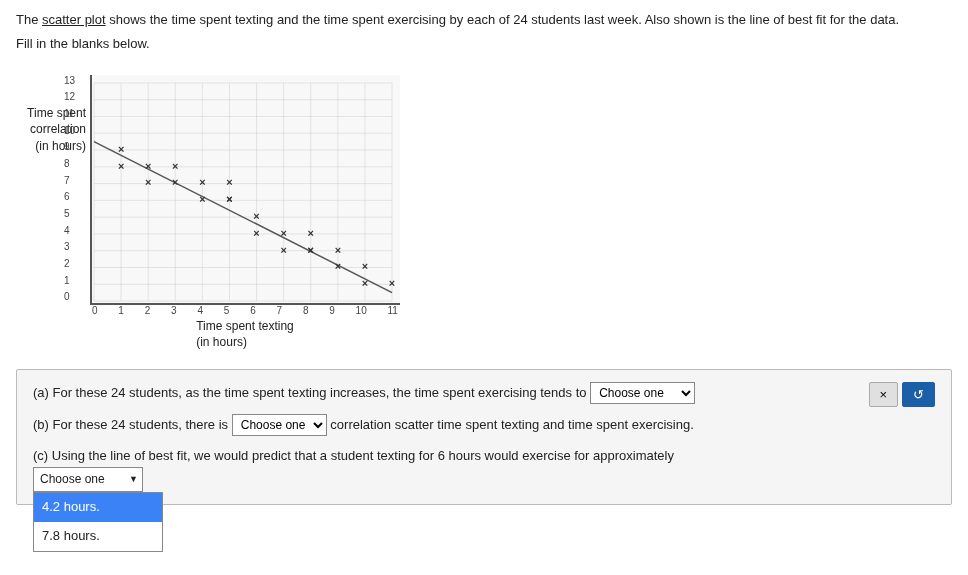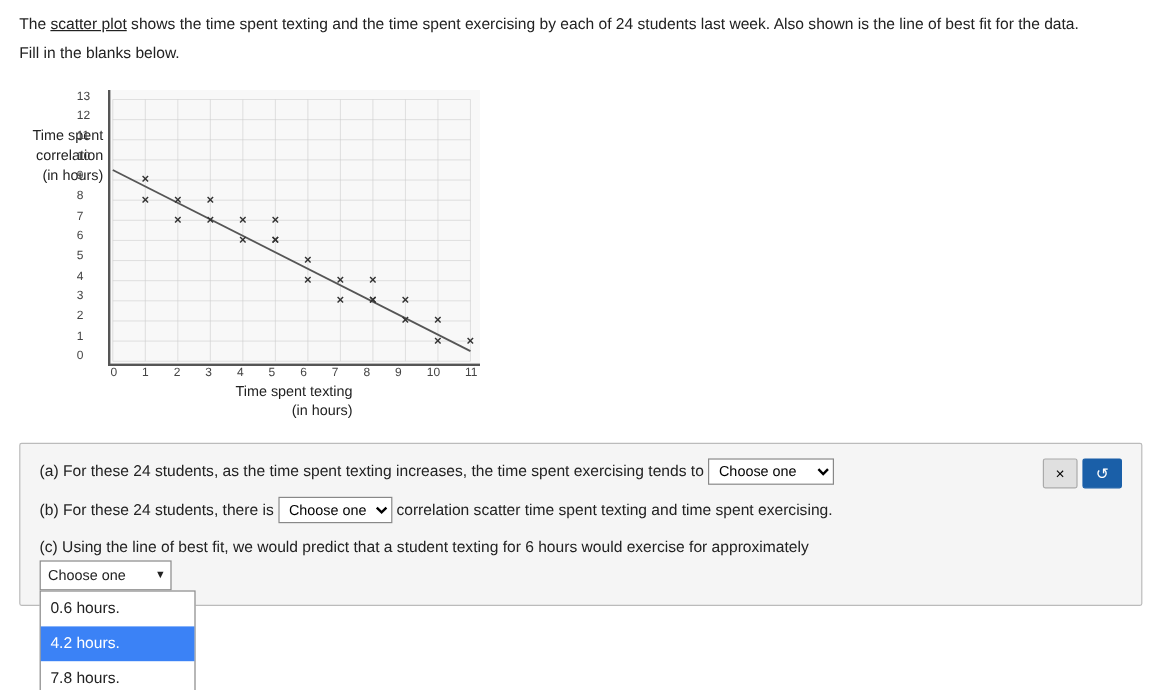--- a/index.html
+++ b/index.html
@@ -54,7 +54,7 @@
     }
     .chart-xlabel {
       font-size: 12px;
-      text-align: right;
+      text-align: left;
       margin-top: 2px;
       line-height: 1.4;
     }

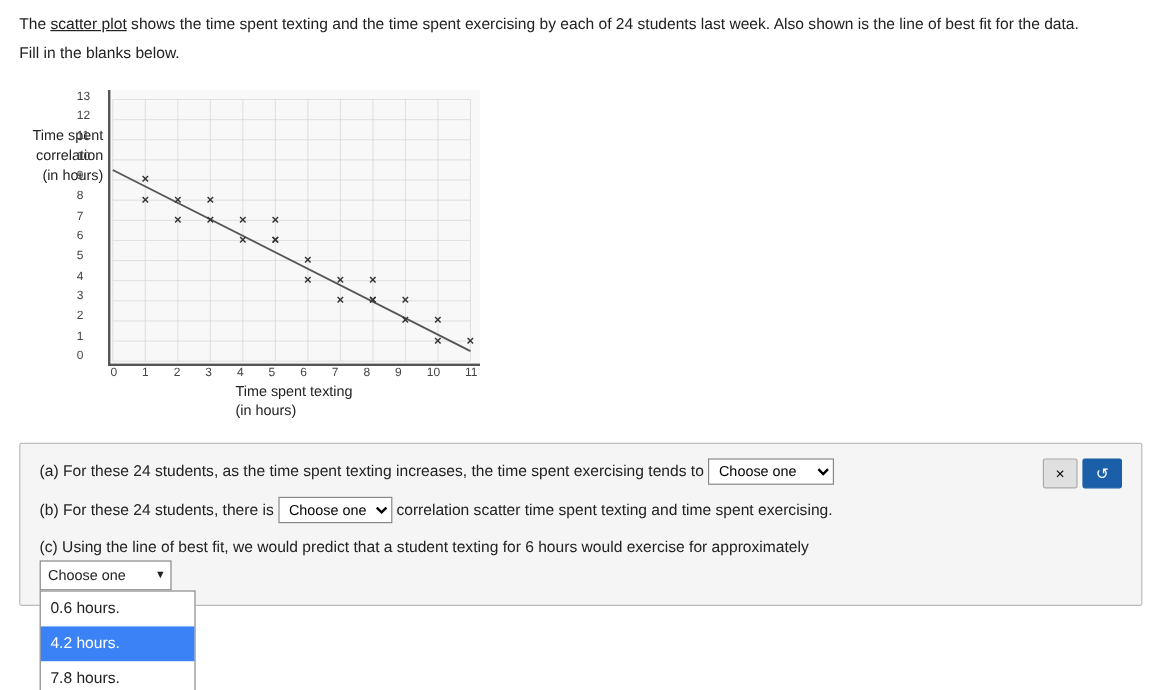--- a/index.html
+++ b/index.html
@@ -323,7 +323,6 @@
         <span>Choose one</span>
       </div>
       <div class="dropdown-menu" id="dropdownC">
-        <div class="dropdown-item">0.6 hours.</div>
         <div class="dropdown-item selected">4.2 hours.</div>
         <div class="dropdown-item">7.8 hours.</div>
       </div>

